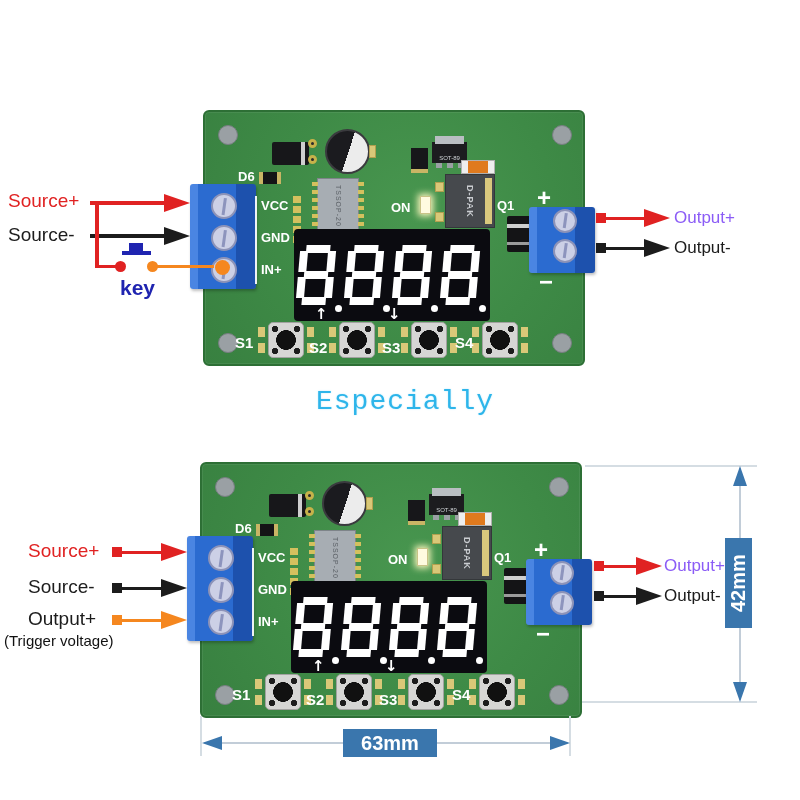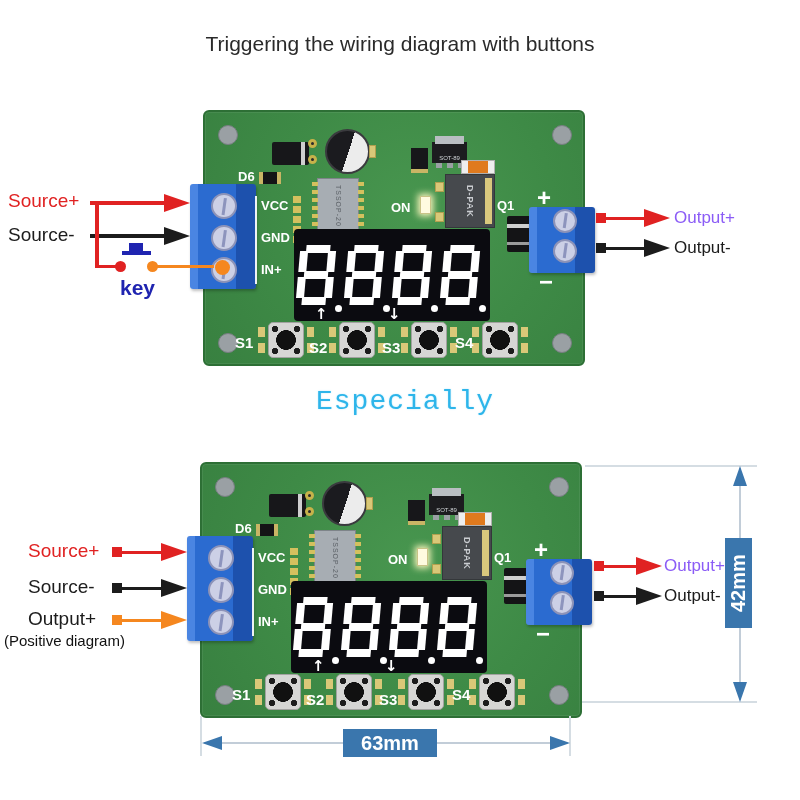--- a/index.html
+++ b/index.html
@@ -134,7 +134,6 @@
 
 <div class="canvas">
 
-  <div class="title">Triggering the wiring diagram with buttons</div>
 
   <div>
     <div class="pcb" style="left:203px;top:110px">

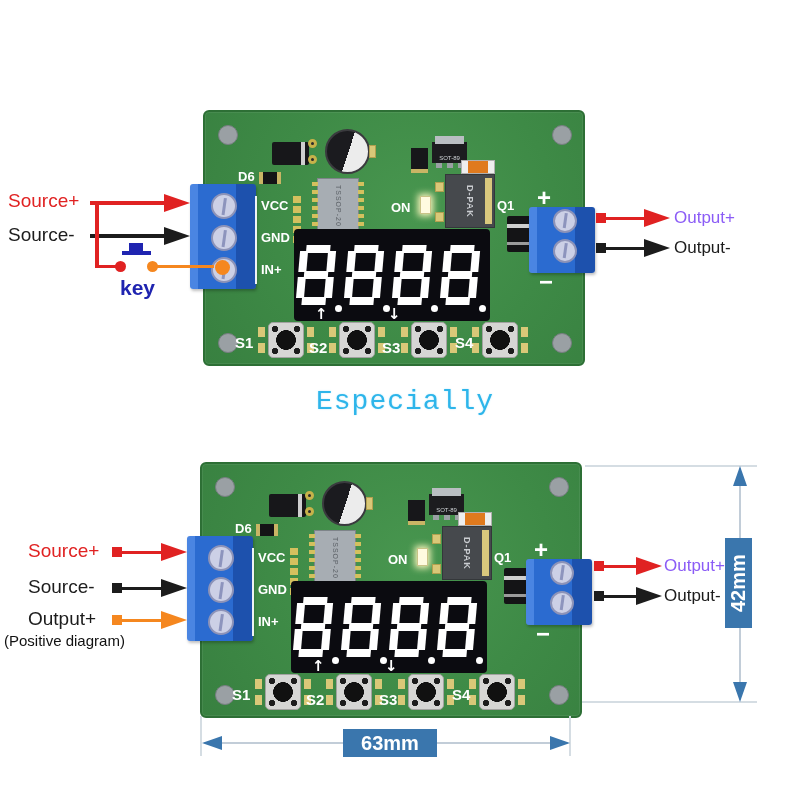--- a/index.html
+++ b/index.html
@@ -336,7 +336,7 @@
     <div class="stub c-org" style="left:112px;top:615px"></div>
     <div class="shaft c-org" style="left:118px;top:618.5px;width:48px"></div>
     <div class="head-r org" style="left:161px;top:611px"></div>
-    <span class="note" style="left:4px;top:632px">(Positive diagram)</span>
+    <span class="note" style="left:4px;top:632px">(Trigger voltage)</span>
 
     <div class="stub c-red" style="left:594px;top:561px"></div>
     <div class="shaft c-red" style="left:598px;top:564.5px;width:42px"></div>

